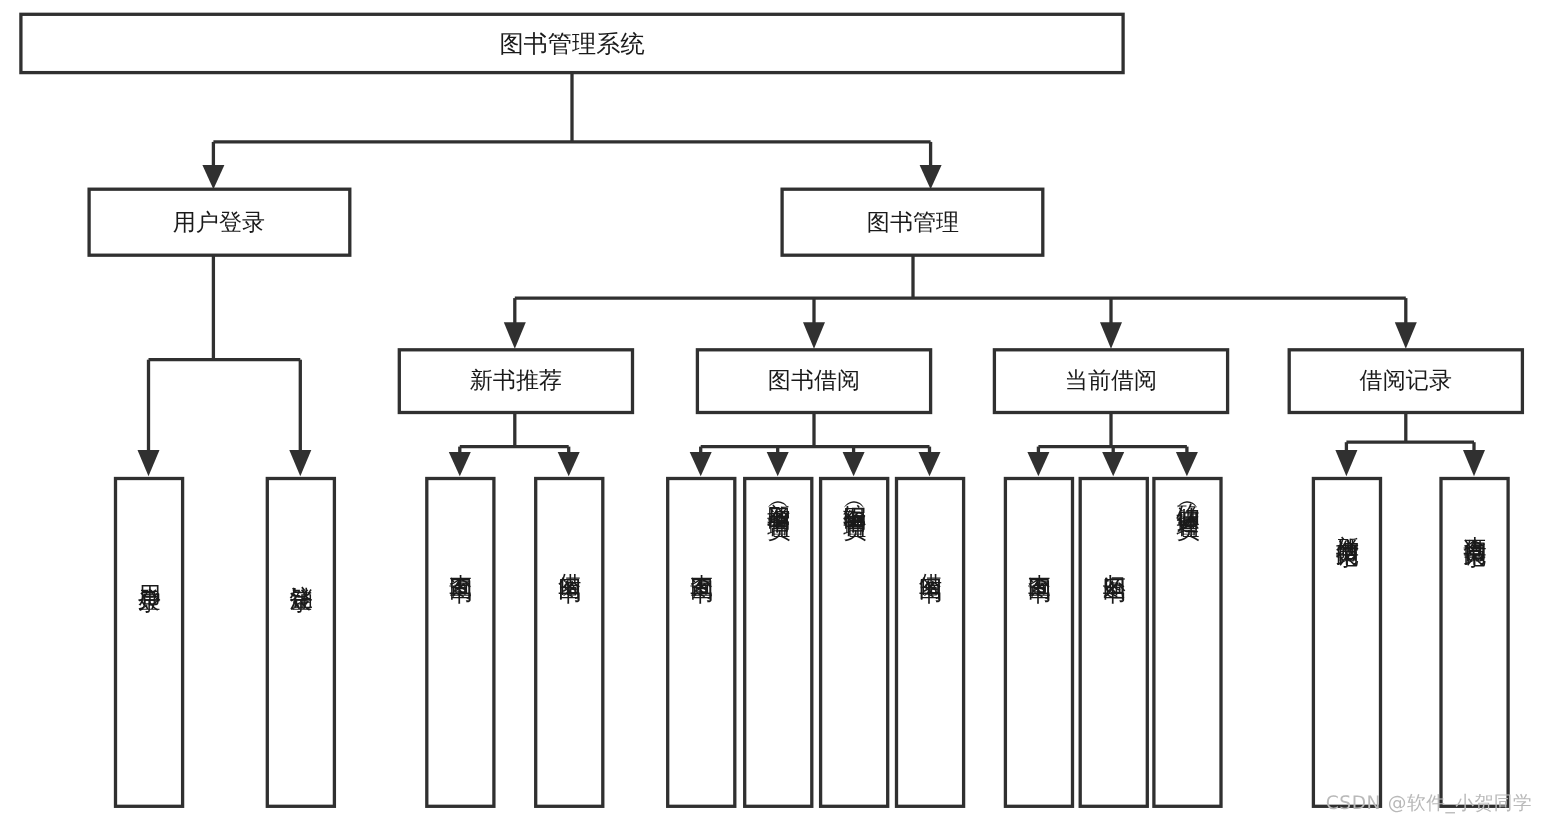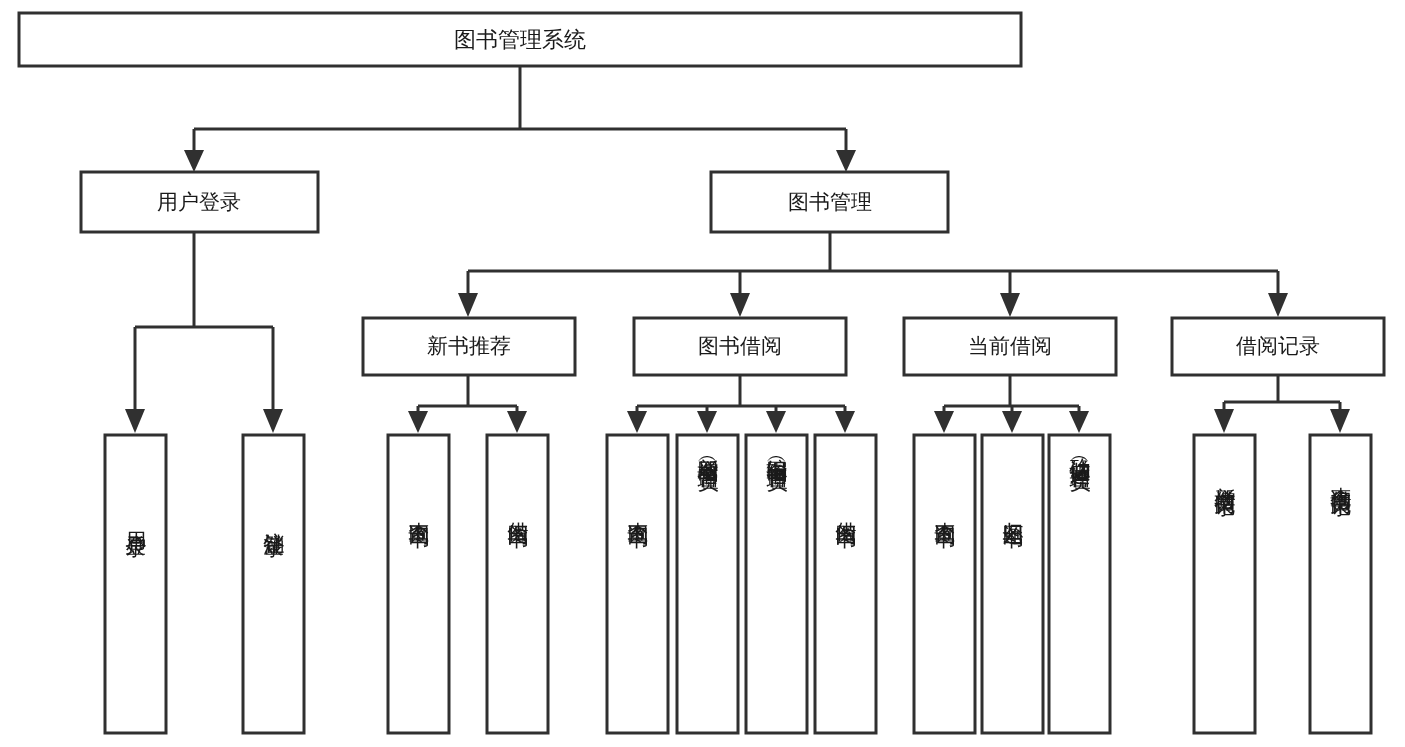--- a/index.html
+++ b/index.html
@@ -260,6 +260,7 @@
 
   <div class="leaf-label" style="left:1310px; top:470px; width:61px; height:263px; justify-content:flex-start;">查询借阅记录</div>
 
+  <div class="watermark">CSDN @软件_小贺同学</div>
 
 </div>
 

